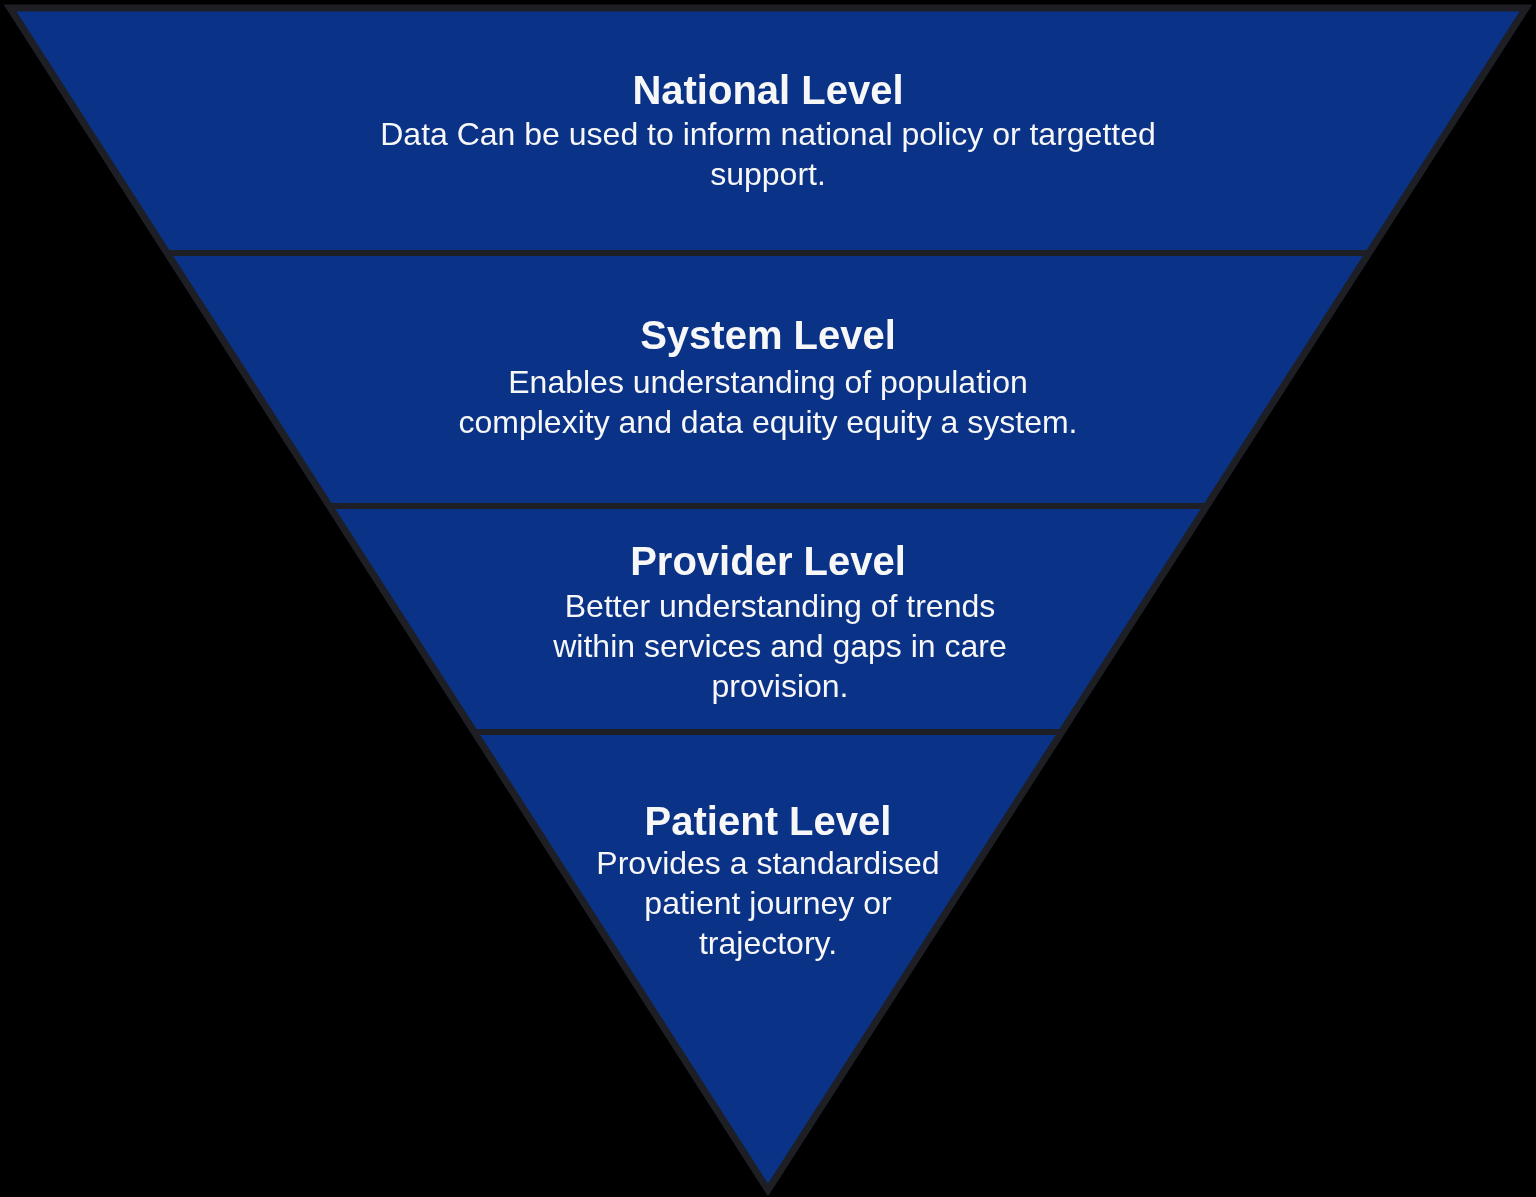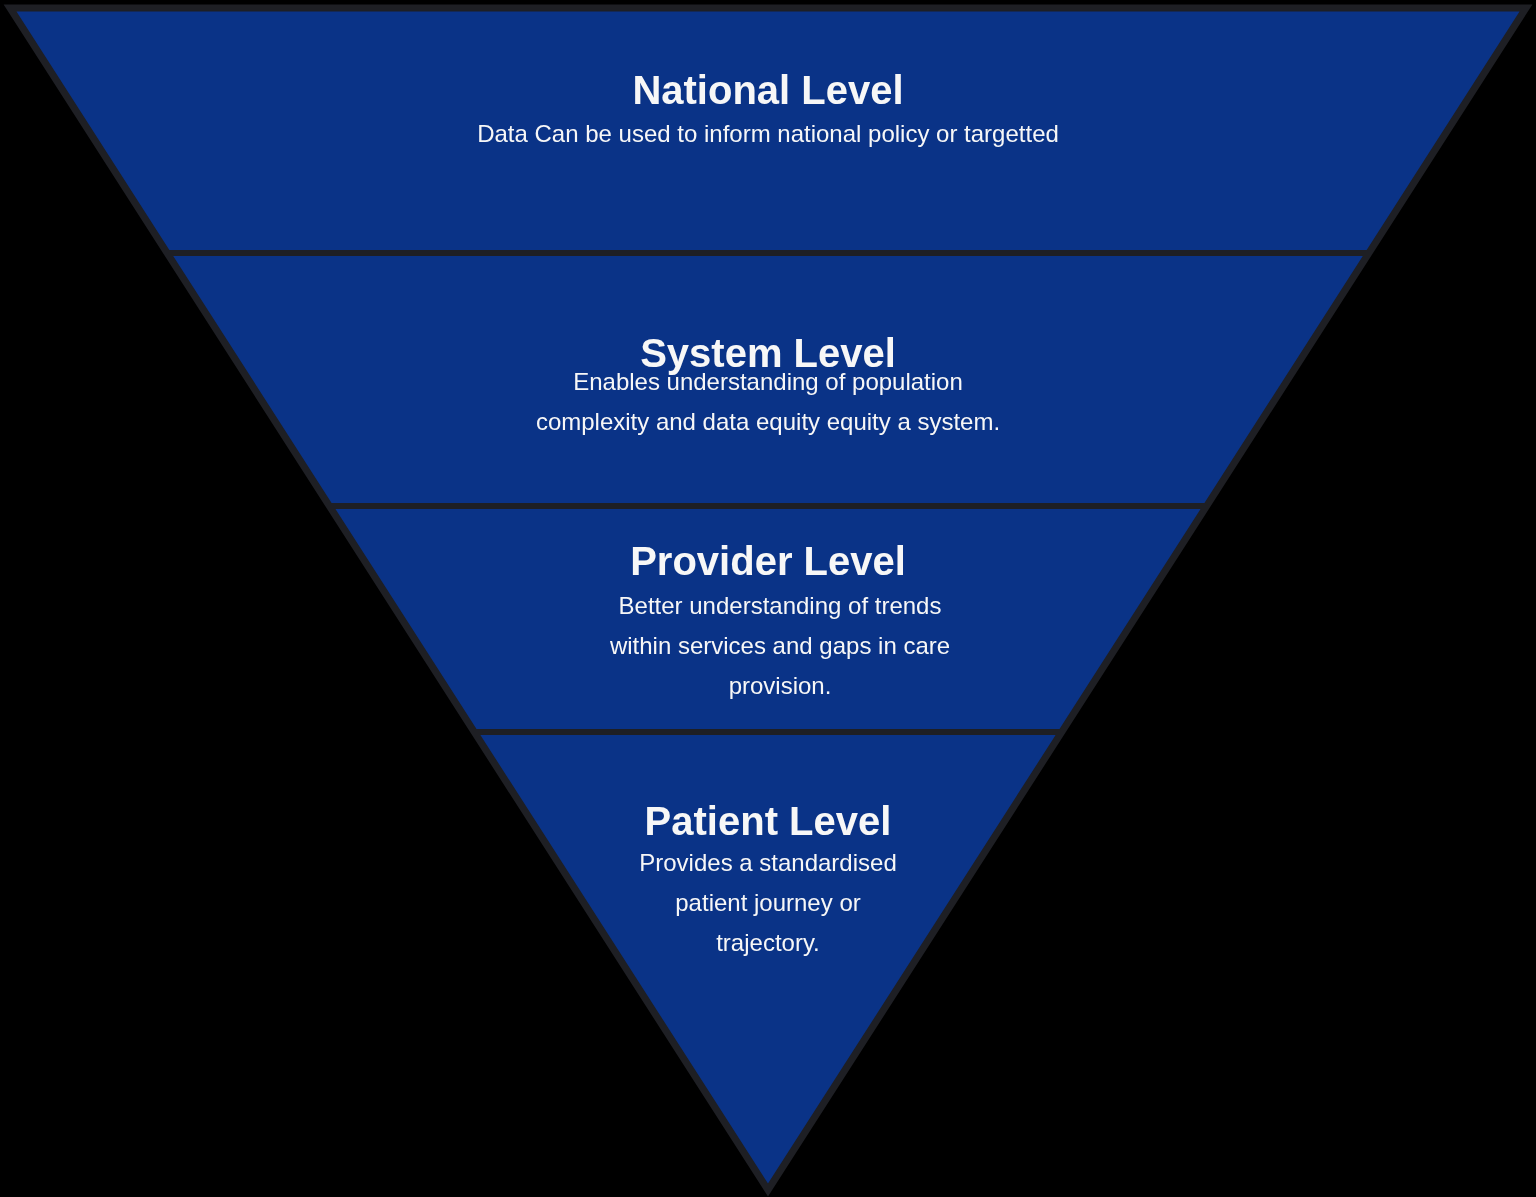--- a/index.html
+++ b/index.html
@@ -69,7 +69,7 @@
   }
   .desc-line {
     display: block;
-    font-size: 24px;
+    font-size: 32px;
     line-height: 40px;
   }
   

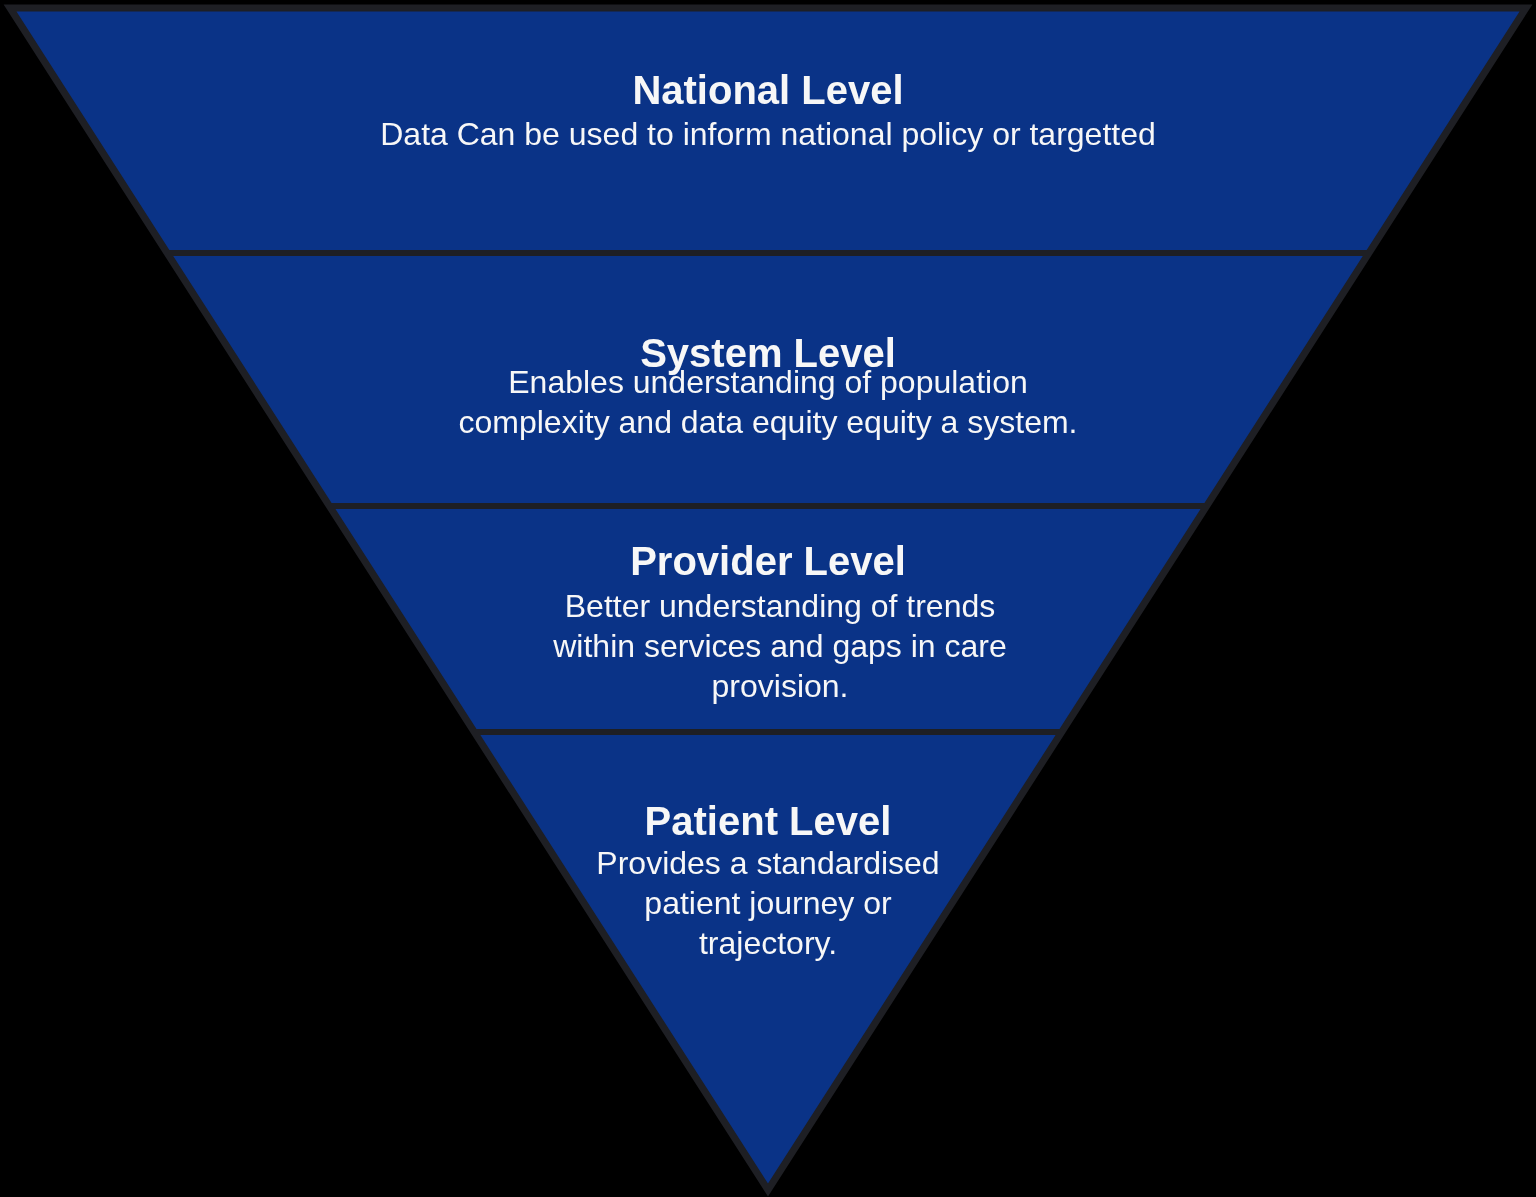--- a/index.html
+++ b/index.html
@@ -99,6 +99,7 @@
   </div>
   <div class="desc" id="desc-national">
     <span class="desc-line">Data Can be used to inform national policy or targetted</span>
+    <span class="desc-line">support.</span>
   </div>
 
   <div class="level-text" id="title-system">

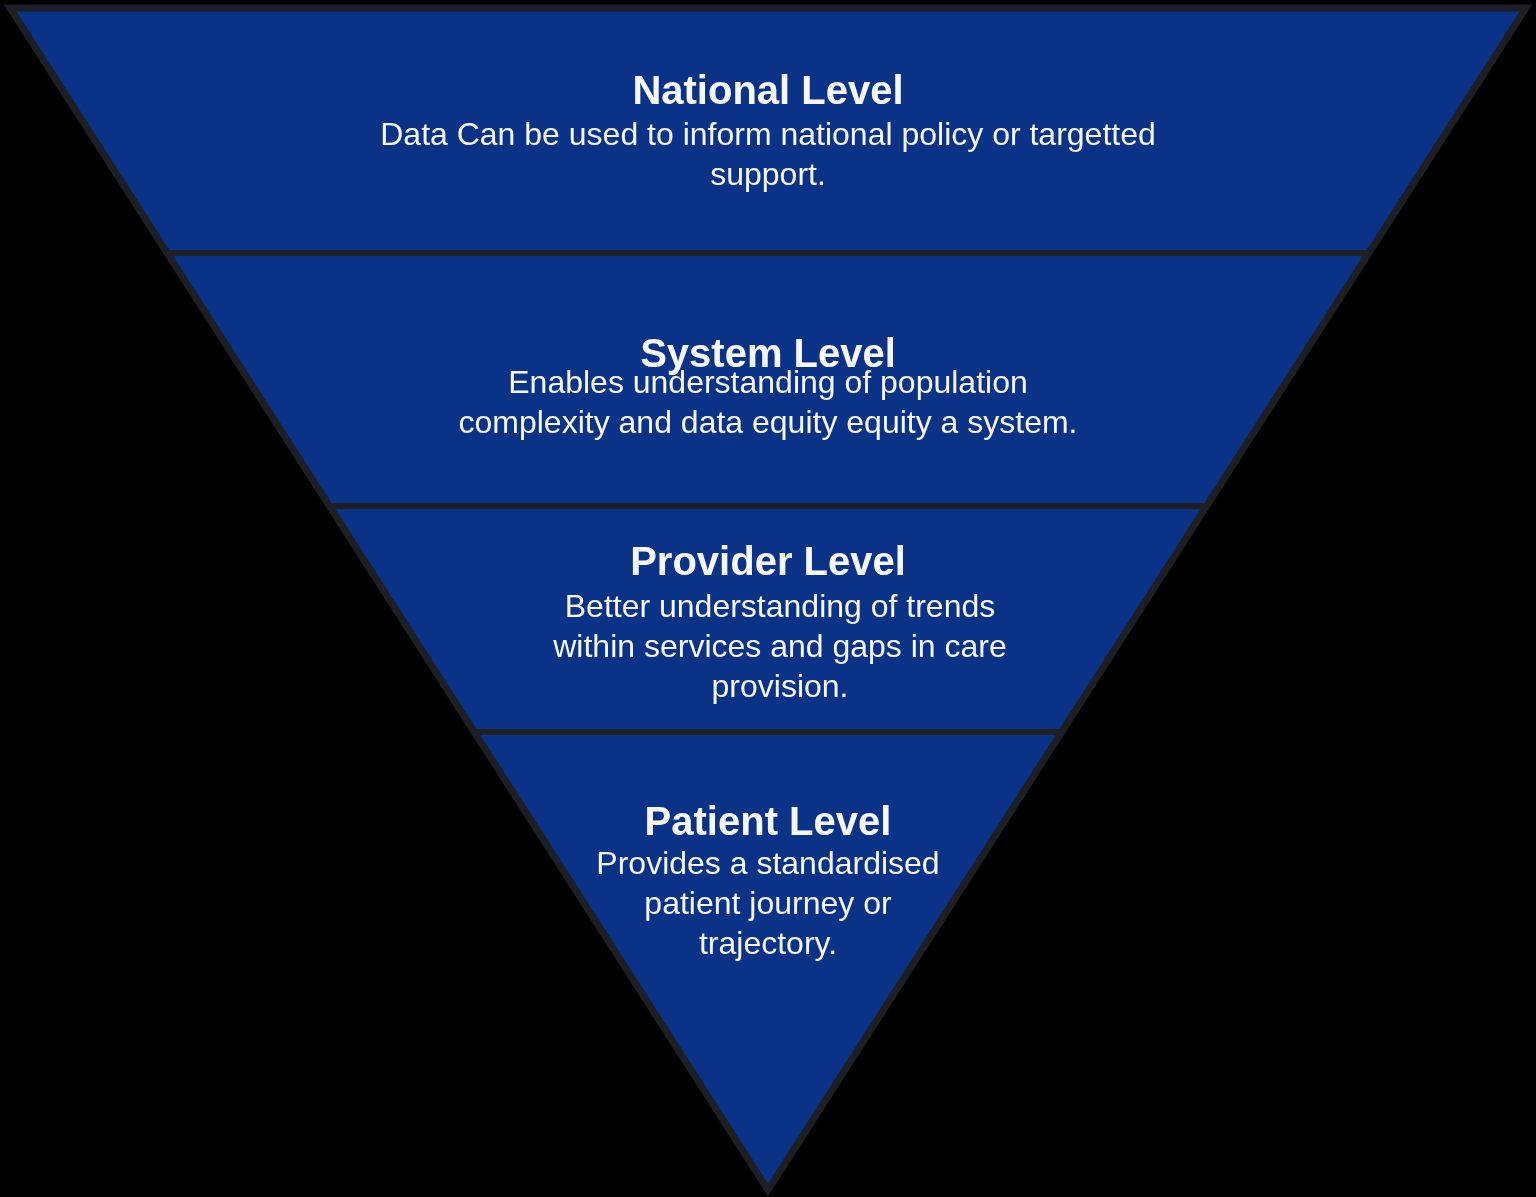--- a/index.html
+++ b/index.html
@@ -75,7 +75,7 @@
   
   #title-national  { top: 68px; }
   #desc-national   { top: 114px; }
-  #title-system    { top: 331px; }
+  #title-system    { top: 313px; }
   #desc-system     { top: 362px; }
   #title-provider  { top: 539px; }
   #desc-provider   { top: 586px; margin-left: 12px; }

